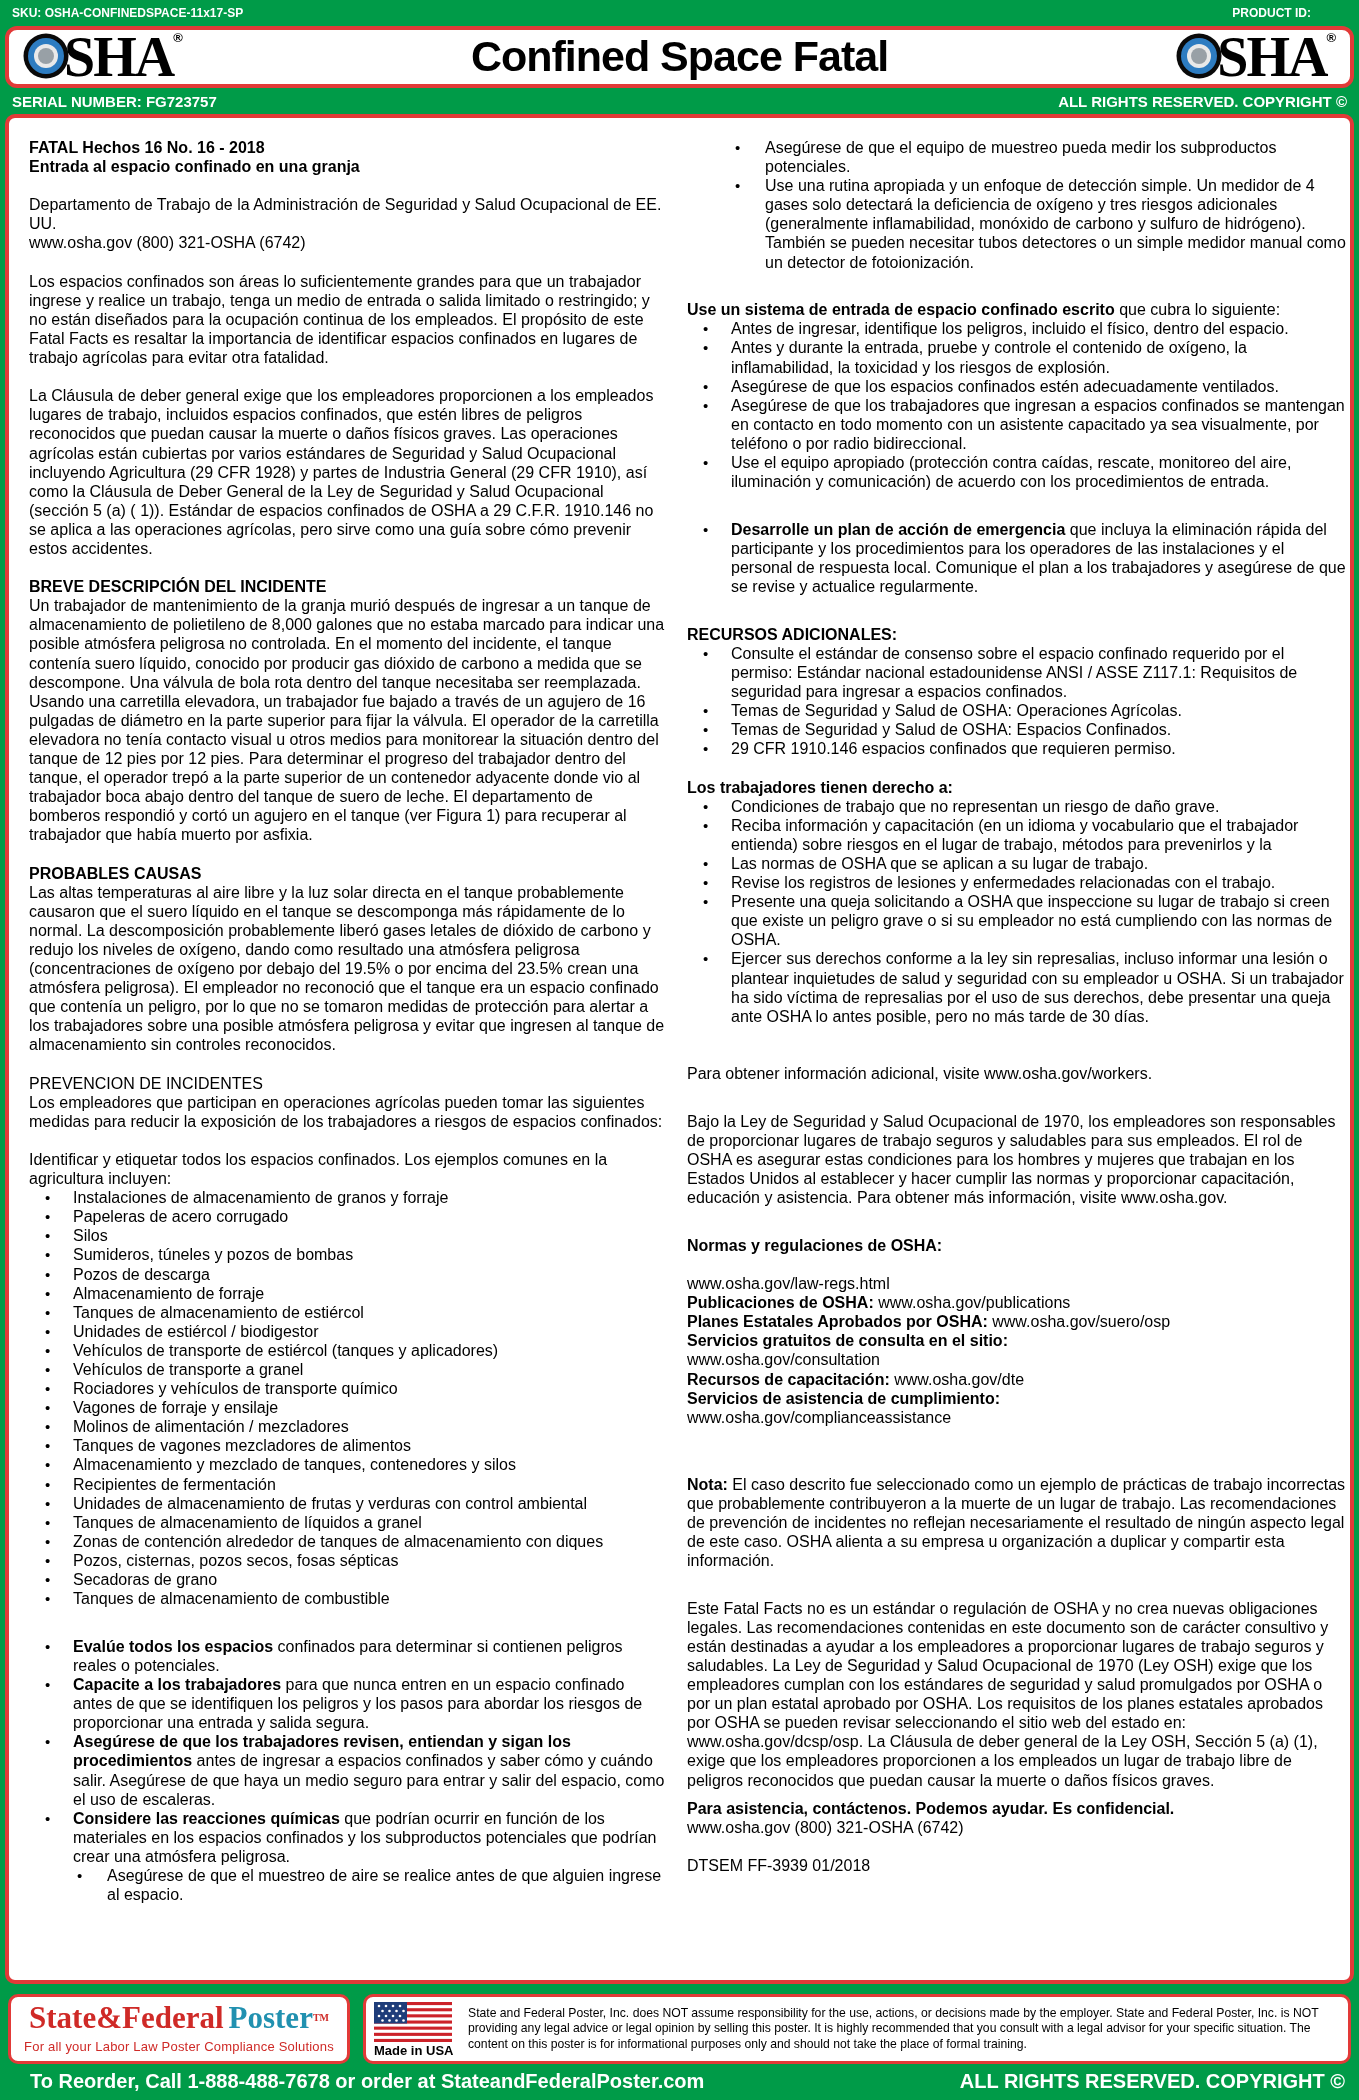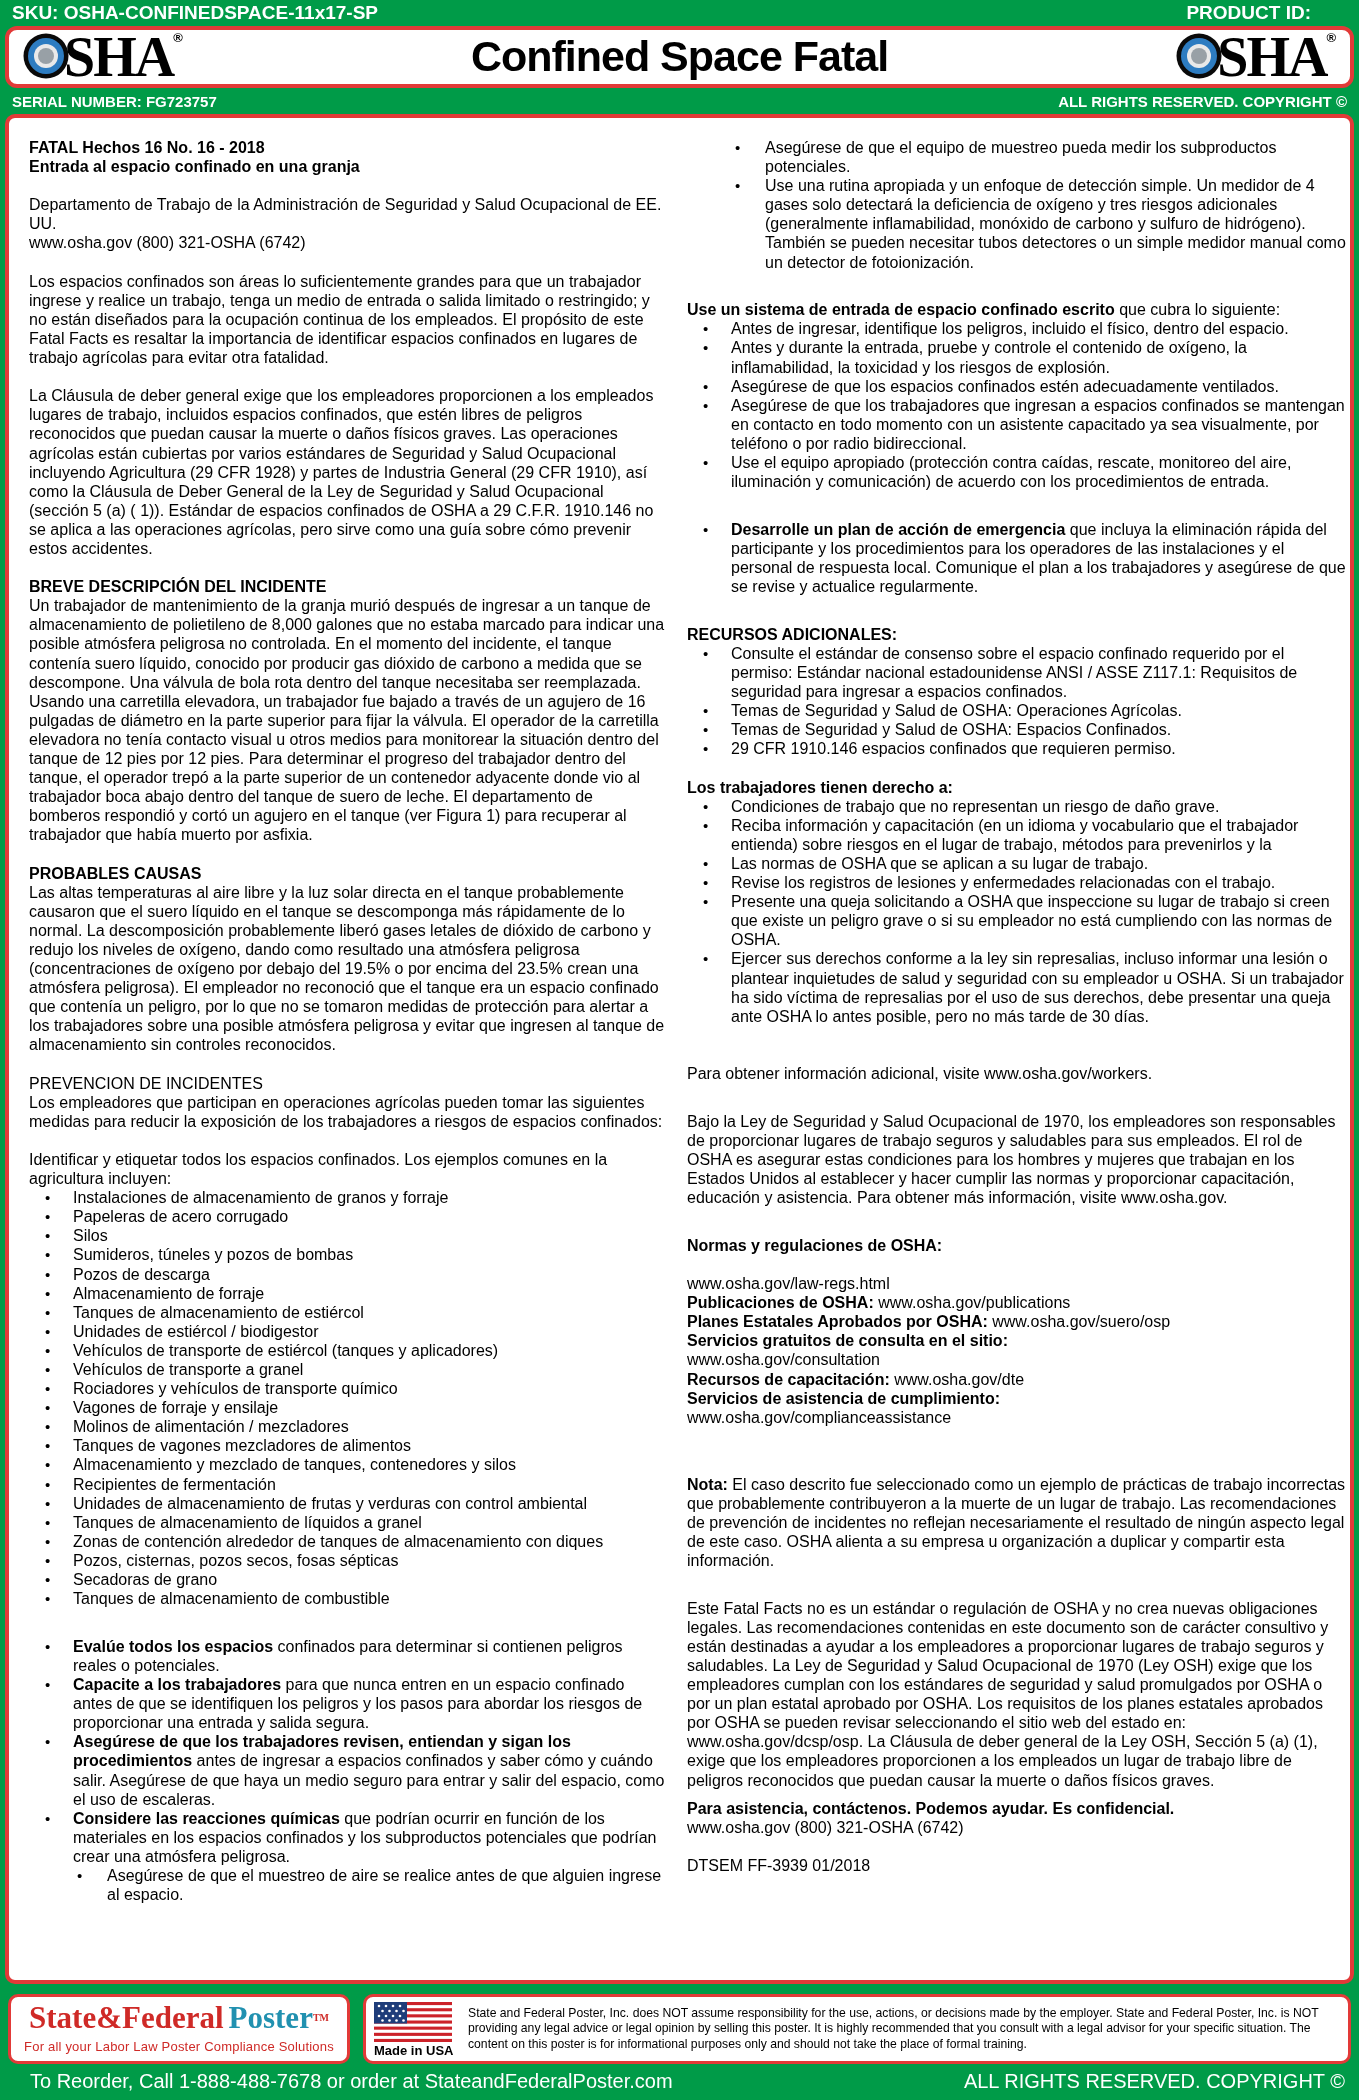--- a/index.html
+++ b/index.html
@@ -15,7 +15,7 @@
   }
   
   .topbar{height:26px;display:flex;justify-content:space-between;align-items:center;
-    padding:0 12px;color:#fff;font-weight:bold;font-size:19px;}
+    padding:0 12px;color:#fff;font-weight:bold;font-size:12px;}
   .topbar .pid{margin-right:36px;}
   
   .banner{margin:0 5px;height:62px;background:#fff;border:4px solid var(--border_red);

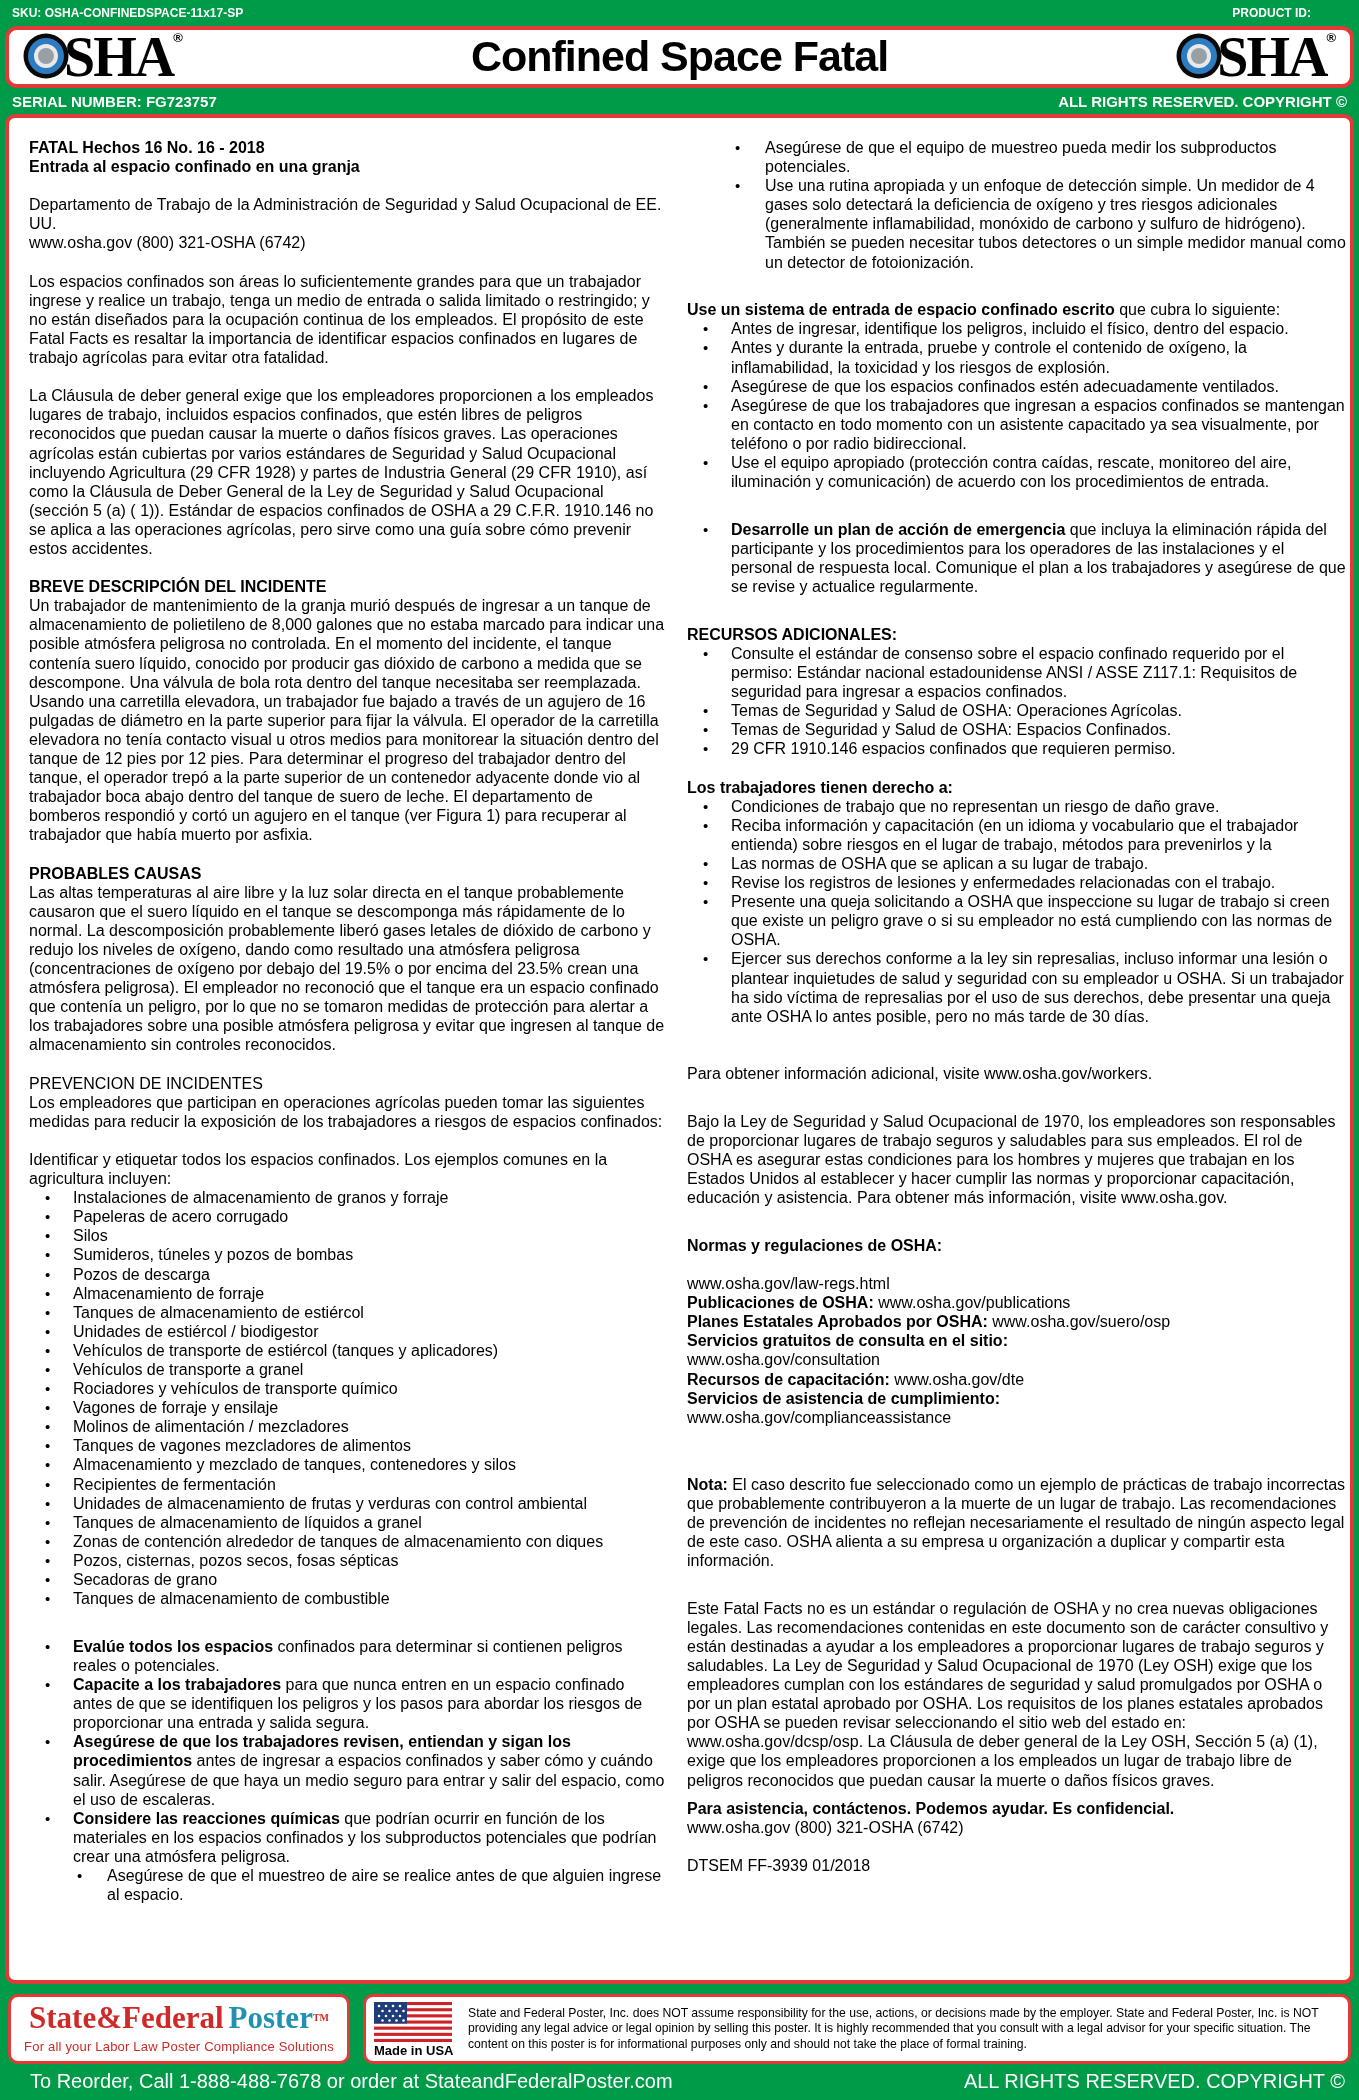--- a/index.html
+++ b/index.html
@@ -64,7 +64,7 @@
   .notice-text{color:var(--notice_red);font-size:27px;font-weight:bold;letter-spacing:0.5px;}
   .footer-bar{position:absolute;left:0;right:0;bottom:0;height:32px;display:flex;
     justify-content:space-between;align-items:center;padding:0 14px 6px 30px;
-    color:#fff;font-weight:normal;font-size:20px;}
+    color:#fff;font-weight:bold;font-size:20px;}
 </style>
 </head>
 <body>

